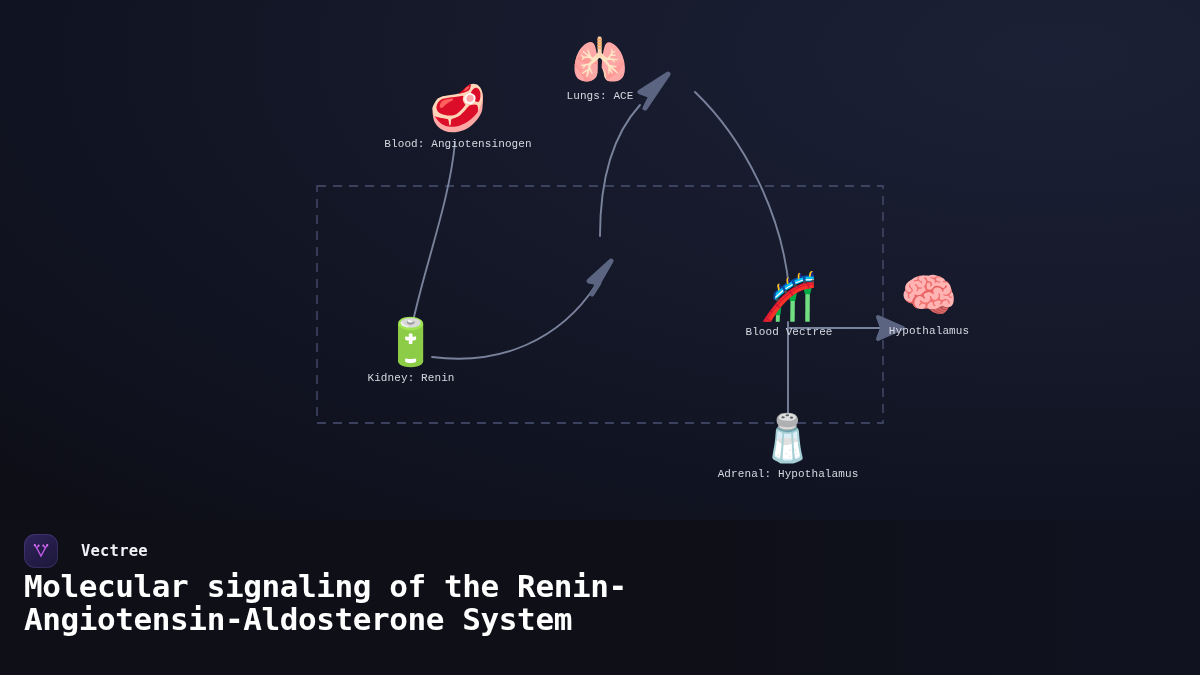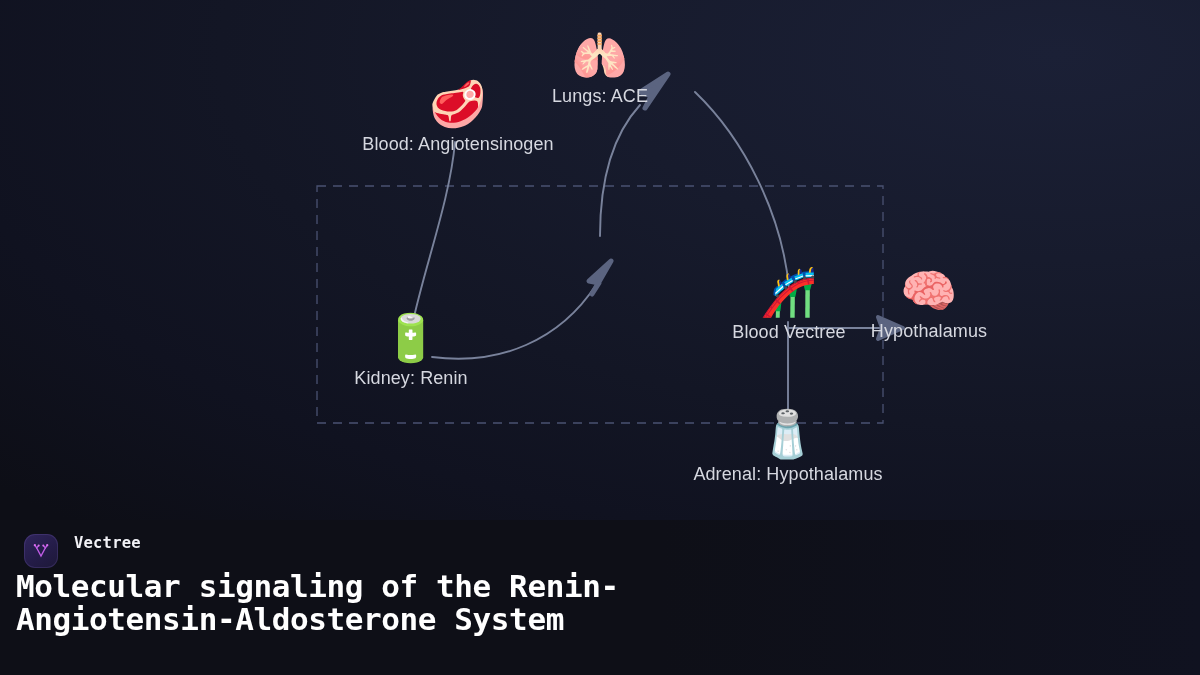--- a/index.html
+++ b/index.html
@@ -49,11 +49,12 @@
   }
   .node-label {
     margin-top: 4px;
-    font-size: 18px;
+    font-size: 11px;
     color: #d6d8e0;
     letter-spacing: 0.1px;
     white-space: nowrap;
     text-align: center;
+    font-family: Liberation Mono, monospace;
   }
   
   #footer {

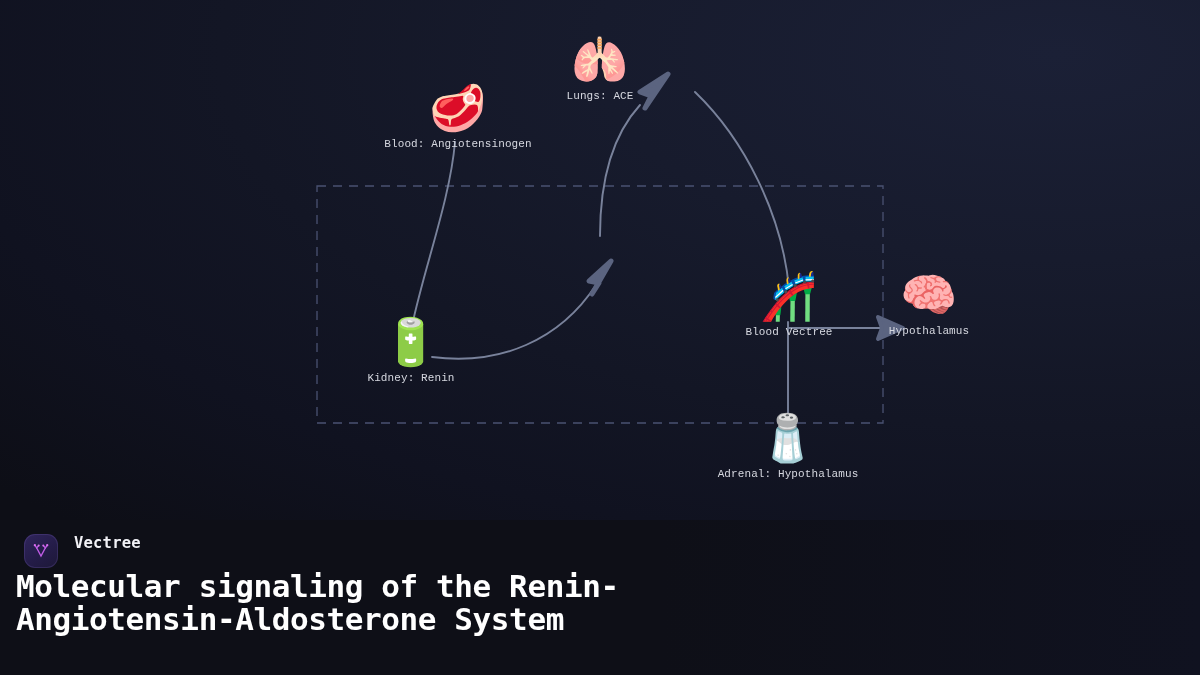--- a/index.html
+++ b/index.html
@@ -71,7 +71,8 @@
     left: 24px;
     top: 14px;
     display: flex;
-    gap: 16px;
+    align-items: center;
+    gap: 23px;
   }
   #brand-logo {
     width: 34px;

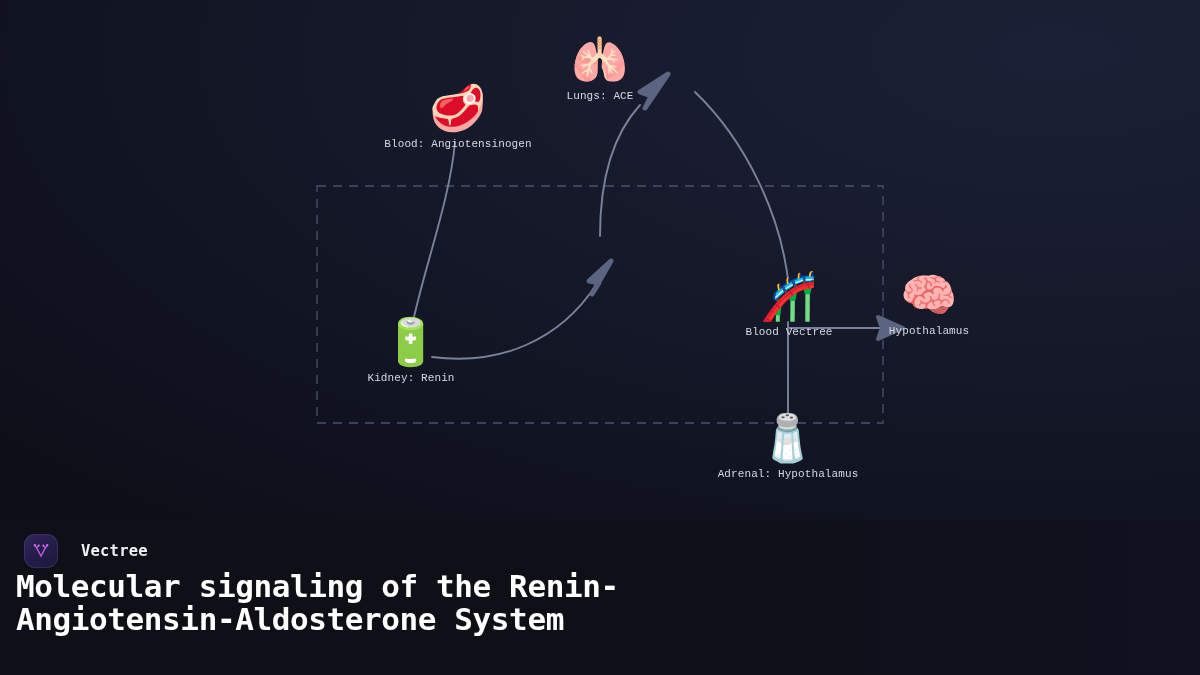--- a/index.html
+++ b/index.html
@@ -93,7 +93,7 @@
   }
   #deck-title {
     position: absolute;
-    left: 16px;
+    left: 24px;
     top: 50px;
     width: 800px;
     font-family: "DejaVu Sans Mono", "Liberation Mono", monospace;

